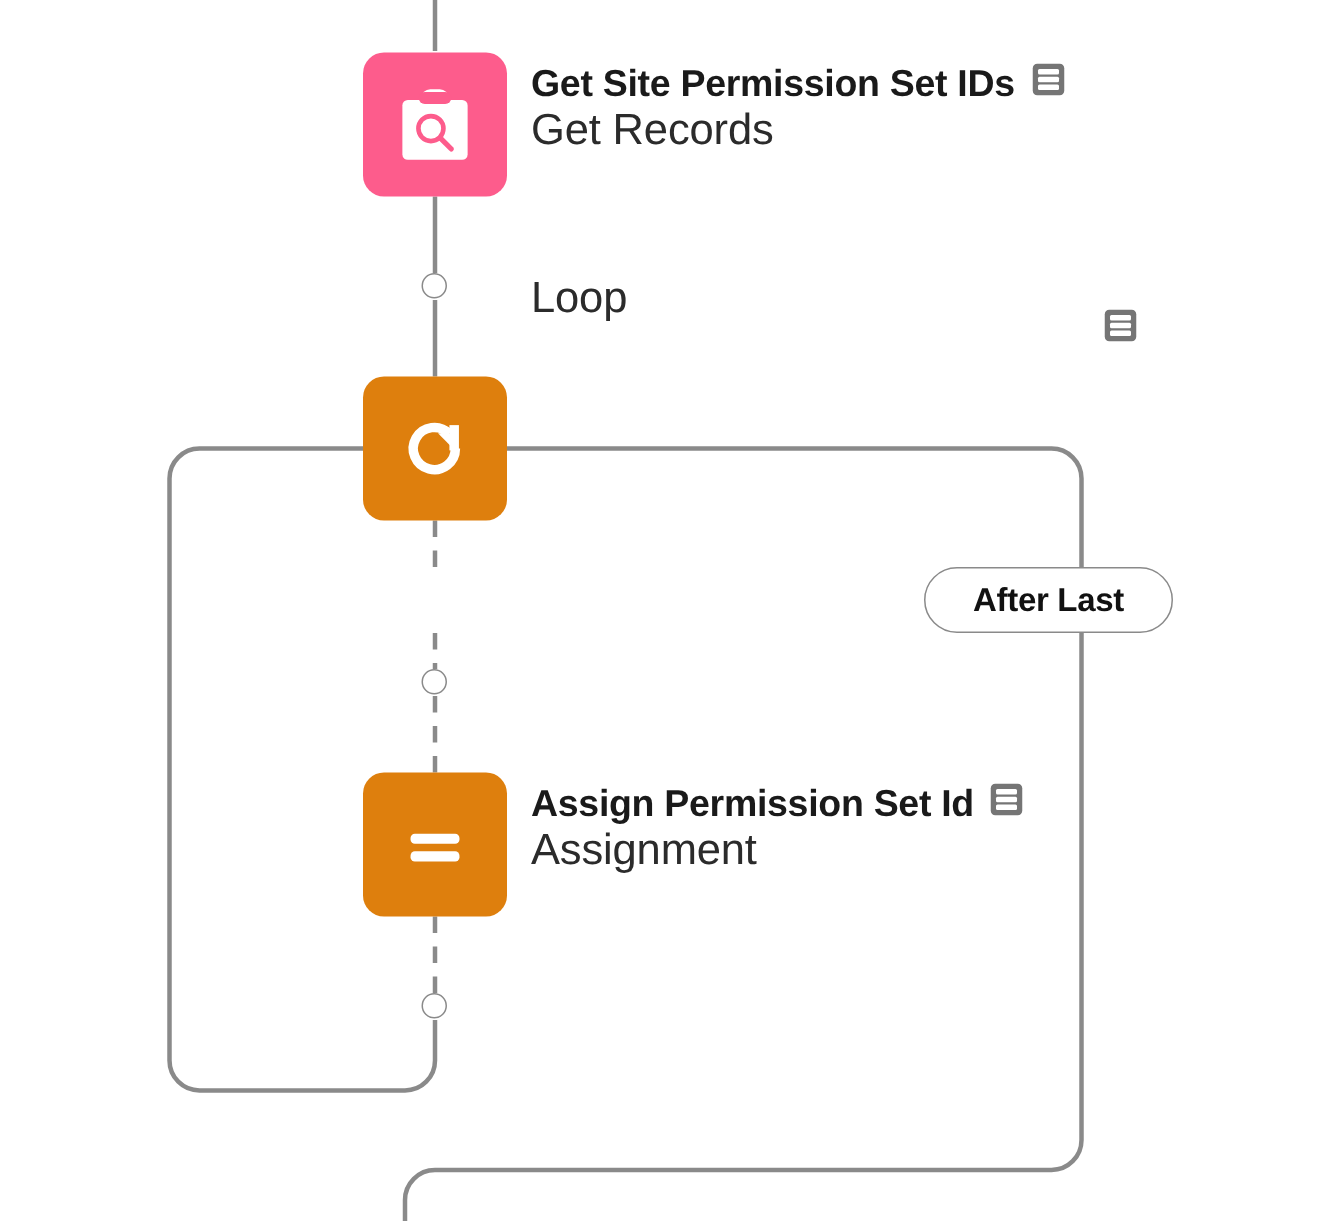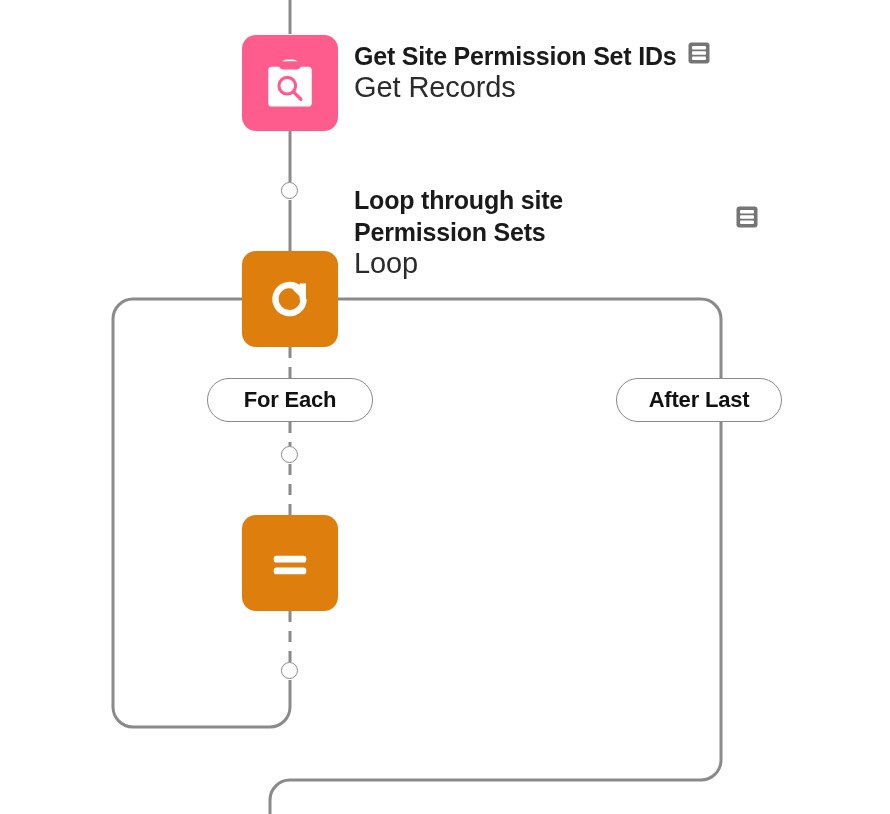--- a/index.html
+++ b/index.html
@@ -173,8 +173,6 @@
 
   <div class="node-text" style="left:354px; top:184px;">
     <div>
-      <div class="node-title">Loop through site
-Permission Sets</div>
       <div class="node-subtitle">Loop</div>
     </div>
   </div>

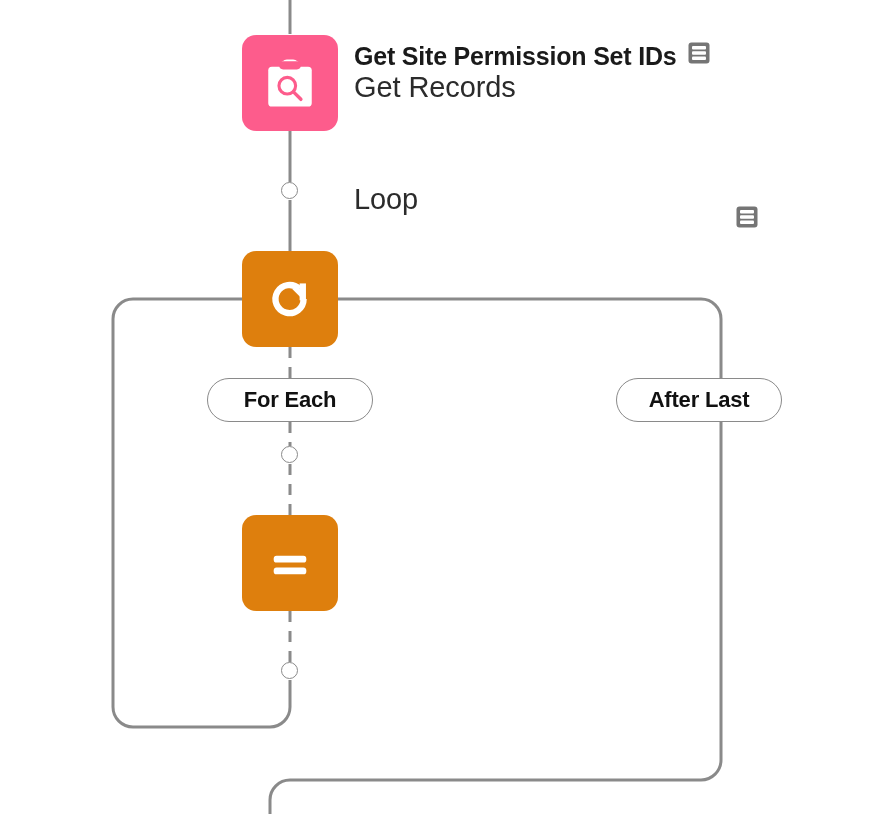--- a/index.html
+++ b/index.html
@@ -184,9 +184,6 @@
     <rect x="5" y="16.4" width="14" height="3.6" rx="1" fill="#ffffff"></rect>
   </svg>
 
-  <div class="branch-pill" style="left:207px; top:378px; width:166px;">
-    <span>For Each</span>
-  </div>
 
   <div class="branch-pill" style="left:616px; top:378px; width:166px;">
     <span>After Last</span>

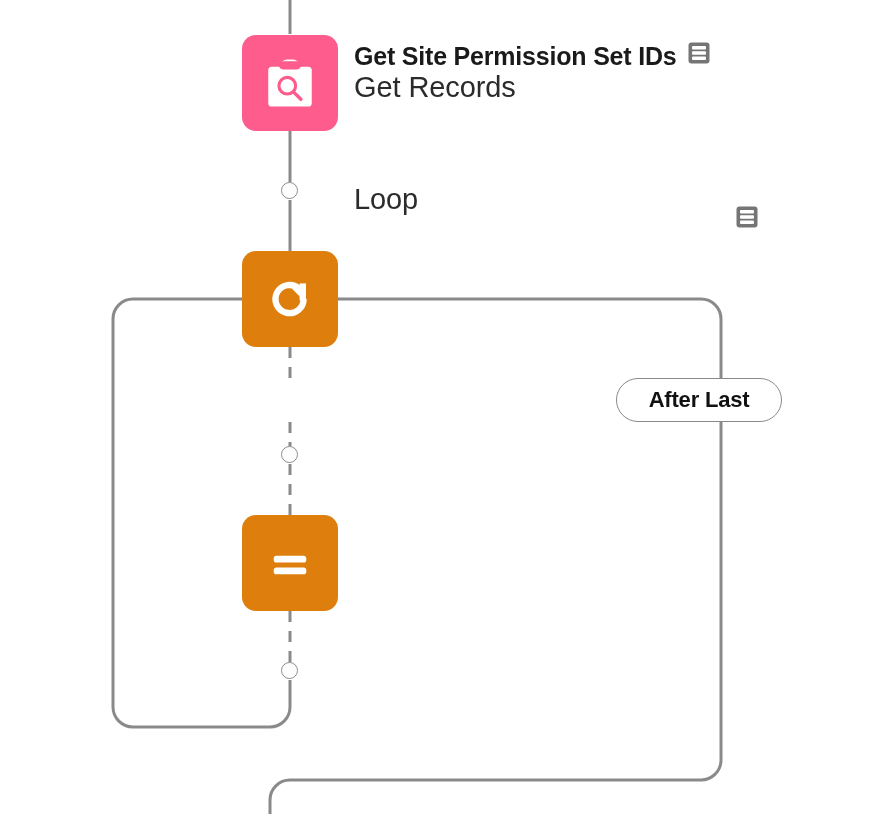--- a/index.html
+++ b/index.html
@@ -198,6 +198,20 @@
     </svg>
   </div>
 
+  <div class="node-text" style="left:354px; top:520px;">
+    <div>
+      <div class="title-row">
+        <div class="node-title">Assign Permission Set Id</div>
+        <svg class="elem-badge" viewBox="0 0 24 26">
+          <rect x="1.5" y="2.5" width="21" height="21" rx="3" fill="#757575"></rect>
+          <rect x="5" y="6" width="14" height="3.6" rx="1" fill="#ffffff"></rect>
+          <rect x="5" y="11.2" width="14" height="3.6" rx="1" fill="#ffffff"></rect>
+          <rect x="5" y="16.4" width="14" height="3.6" rx="1" fill="#ffffff"></rect>
+        </svg>
+      </div>
+      <div class="node-subtitle">Assignment</div>
+    </div>
+  </div>
 
   <div class="conn-dot" style="left:281px; top:662px;"></div>
 

